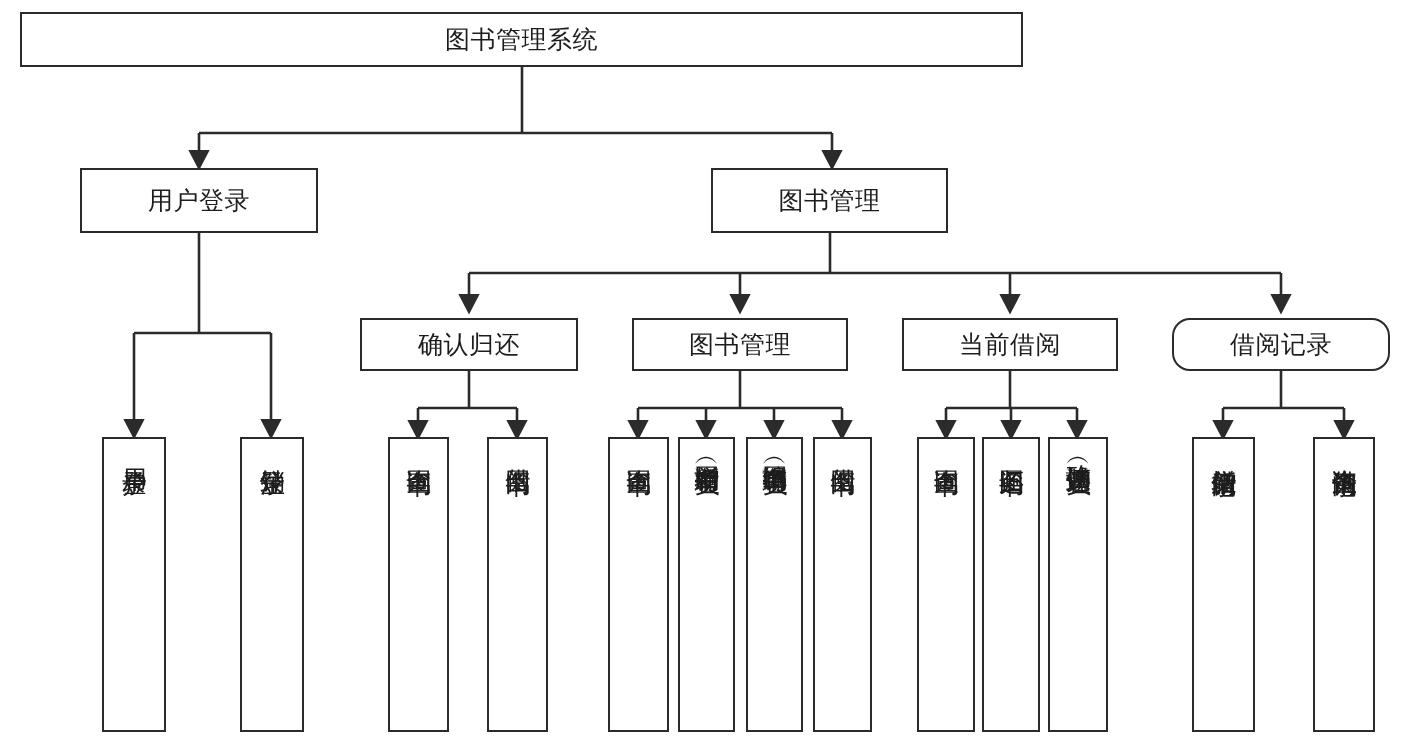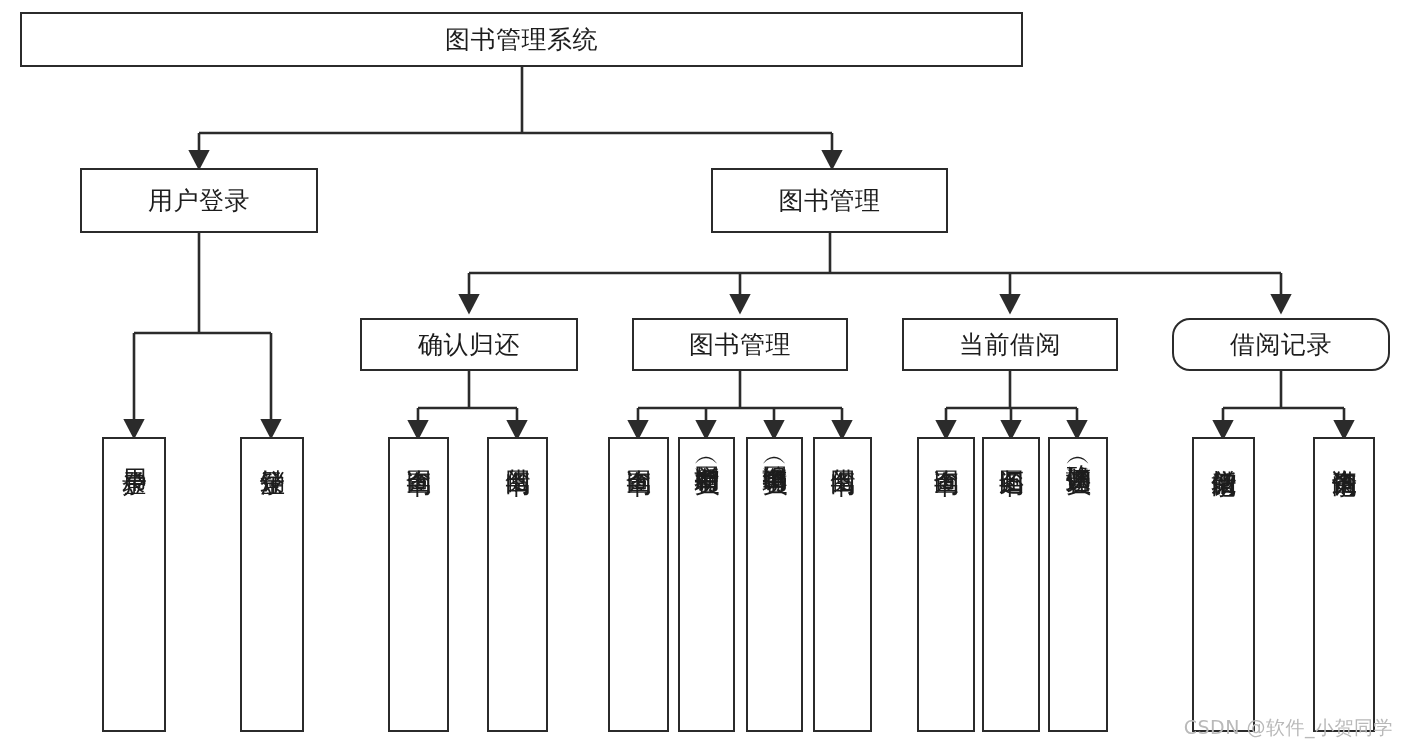--- a/index.html
+++ b/index.html
@@ -191,7 +191,6 @@
     <span>查询借阅记录</span>
   </div>
 
-  <div id="watermark">CSDN @软件_小贺同学</div>
 
 </div>
 

